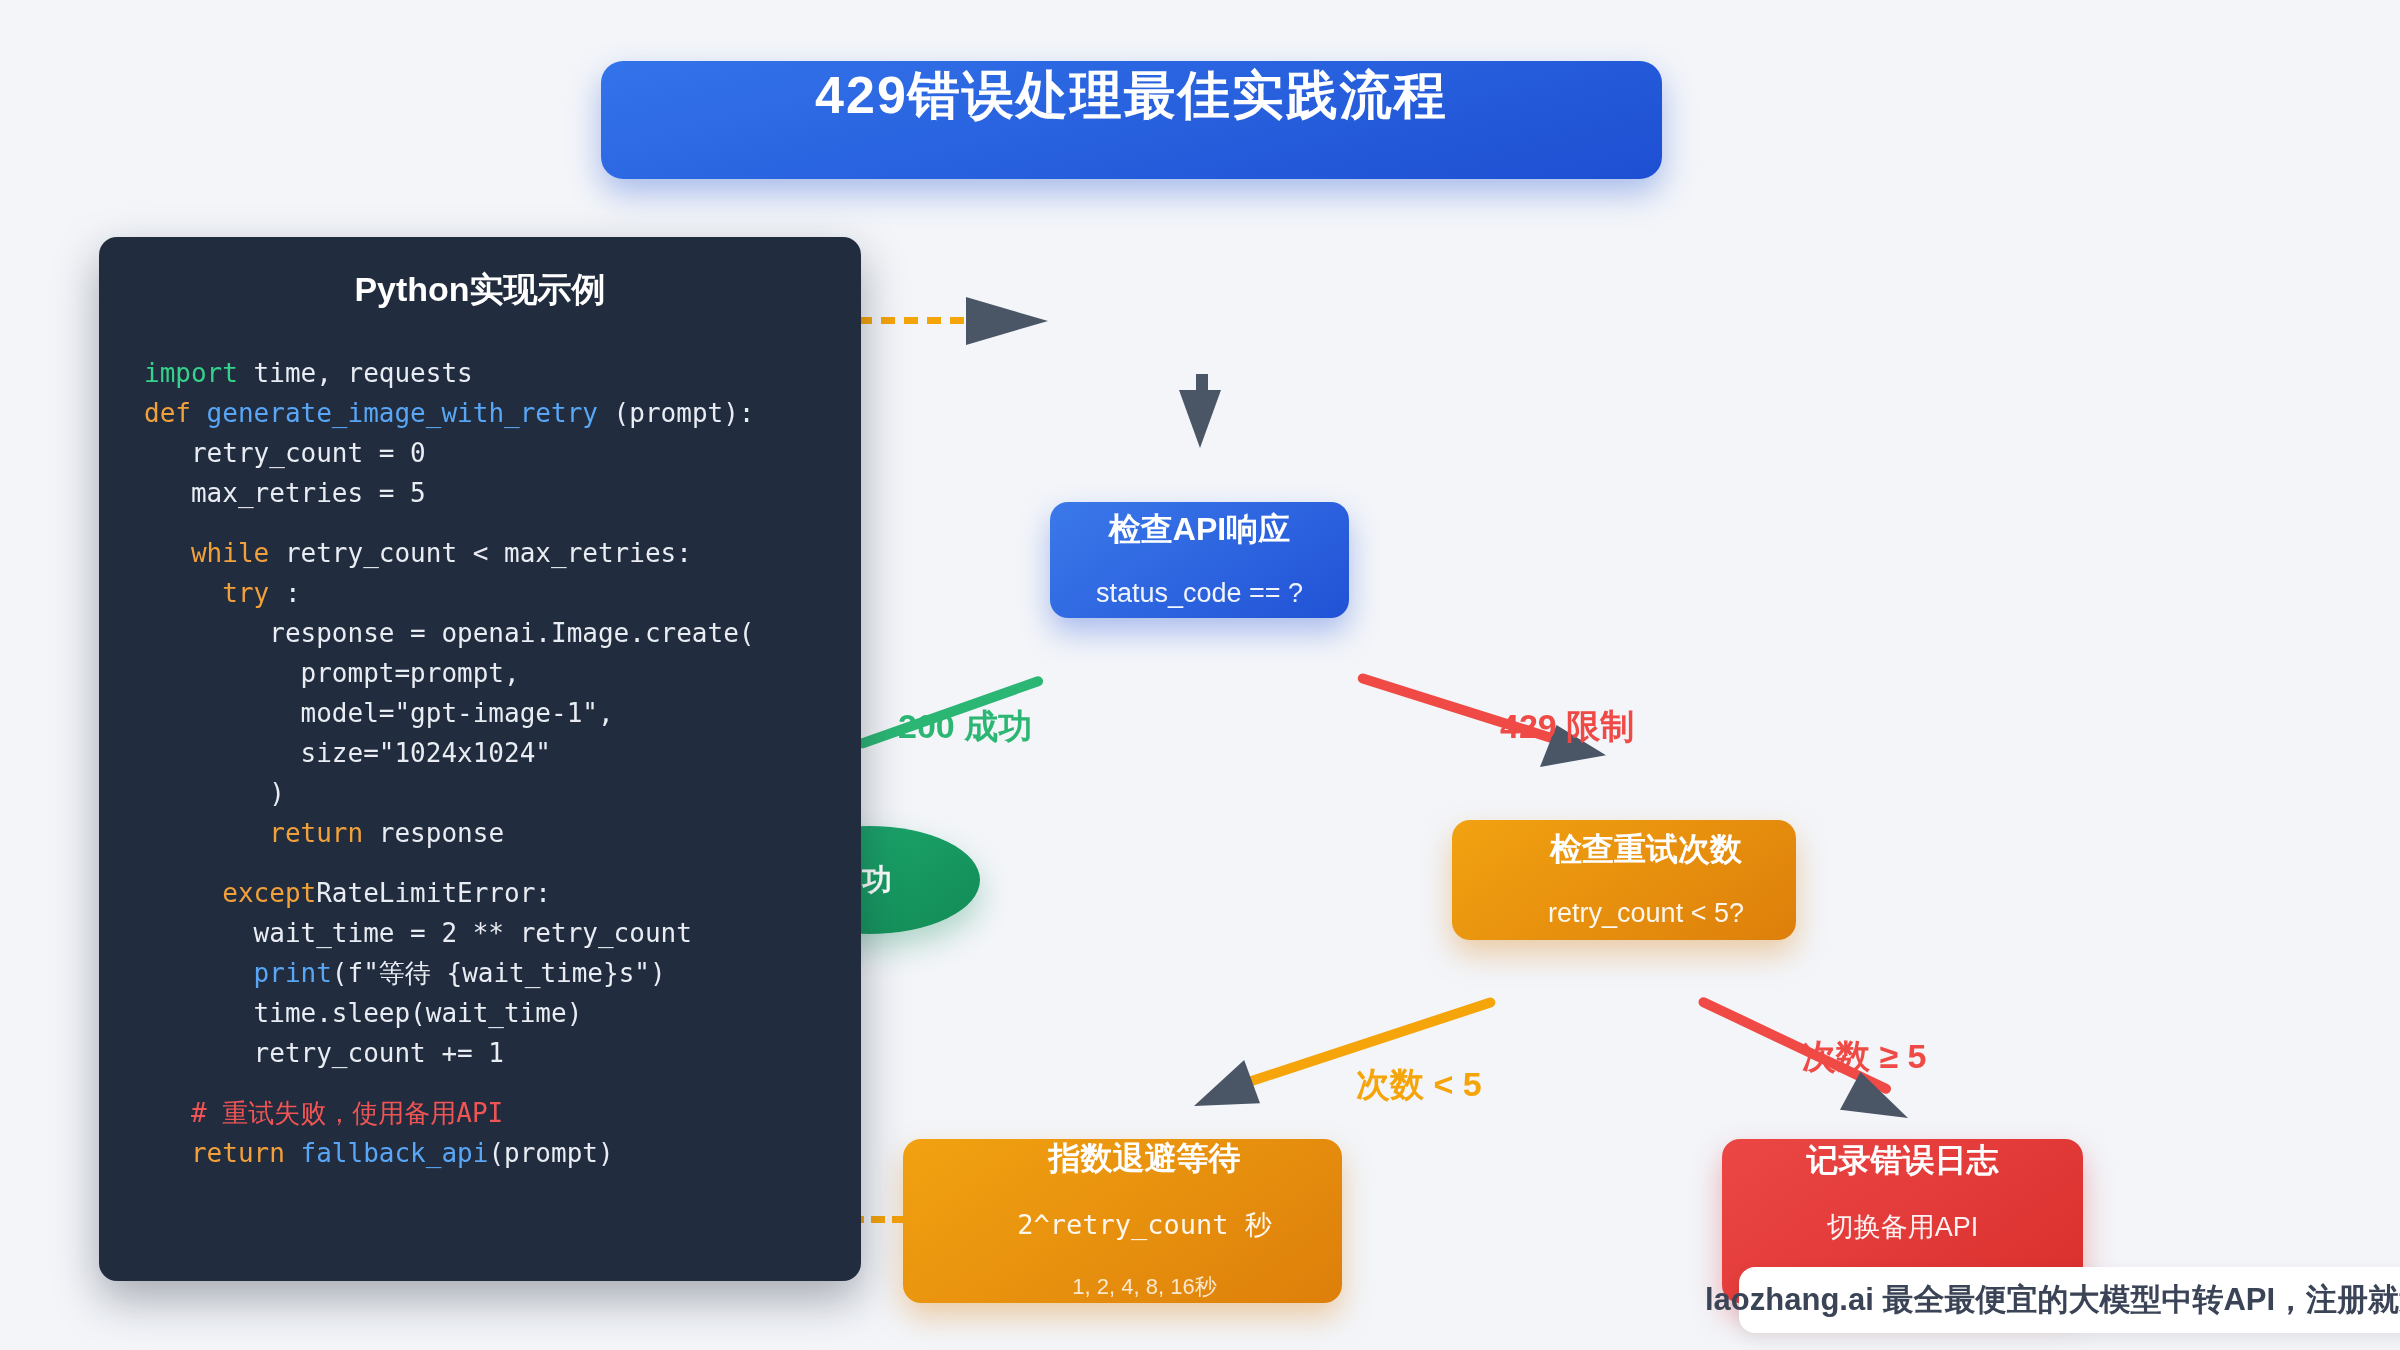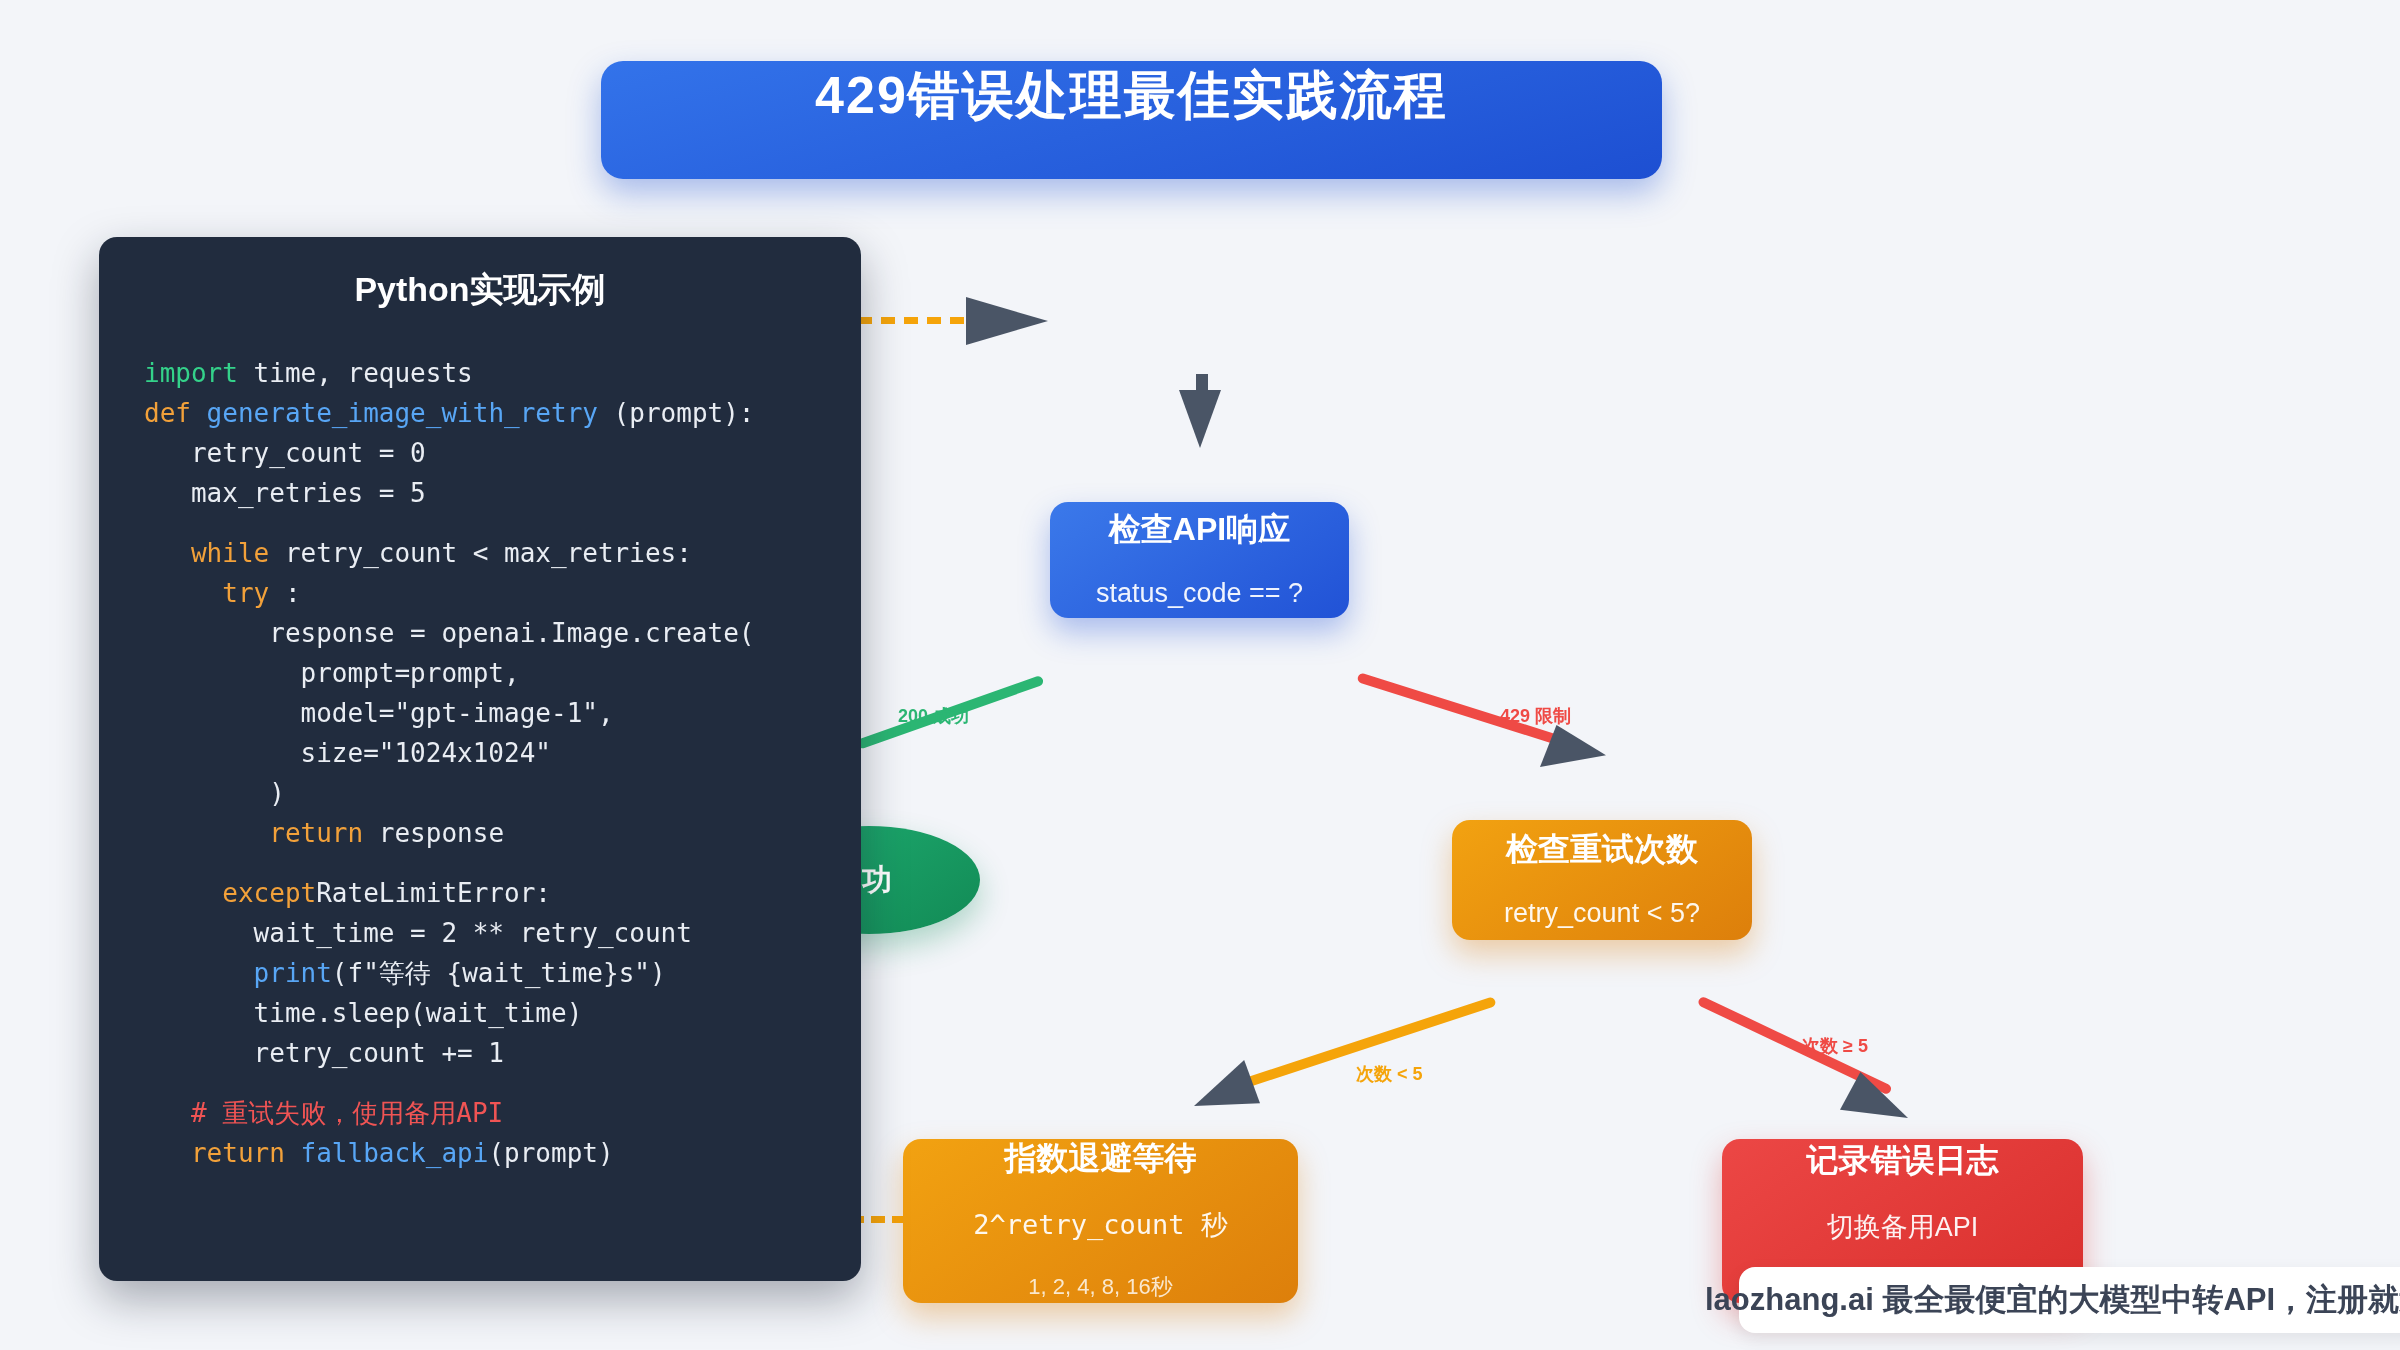--- a/index.html
+++ b/index.html
@@ -72,7 +72,7 @@
   #arrow-gte5{left:1840px;top:1072px;width:68px;height:46px;clip-path:polygon(30% 0,100% 100%,0 82%);}
 
   
-  .edge-label{position:absolute;font-size:18px;font-weight:700;white-space:nowrap;z-index:2;}
+  .edge-label{position:absolute;font-size:34px;font-weight:700;white-space:nowrap;z-index:2;}
   #label-200{left:898px;top:704px;color:#2bb673;}
   #label-429{left:1500px;top:704px;color:#ef4a45;}
   #label-lt5{left:1356px;top:1034px;color:#f5a40a;margin-top:28px;}

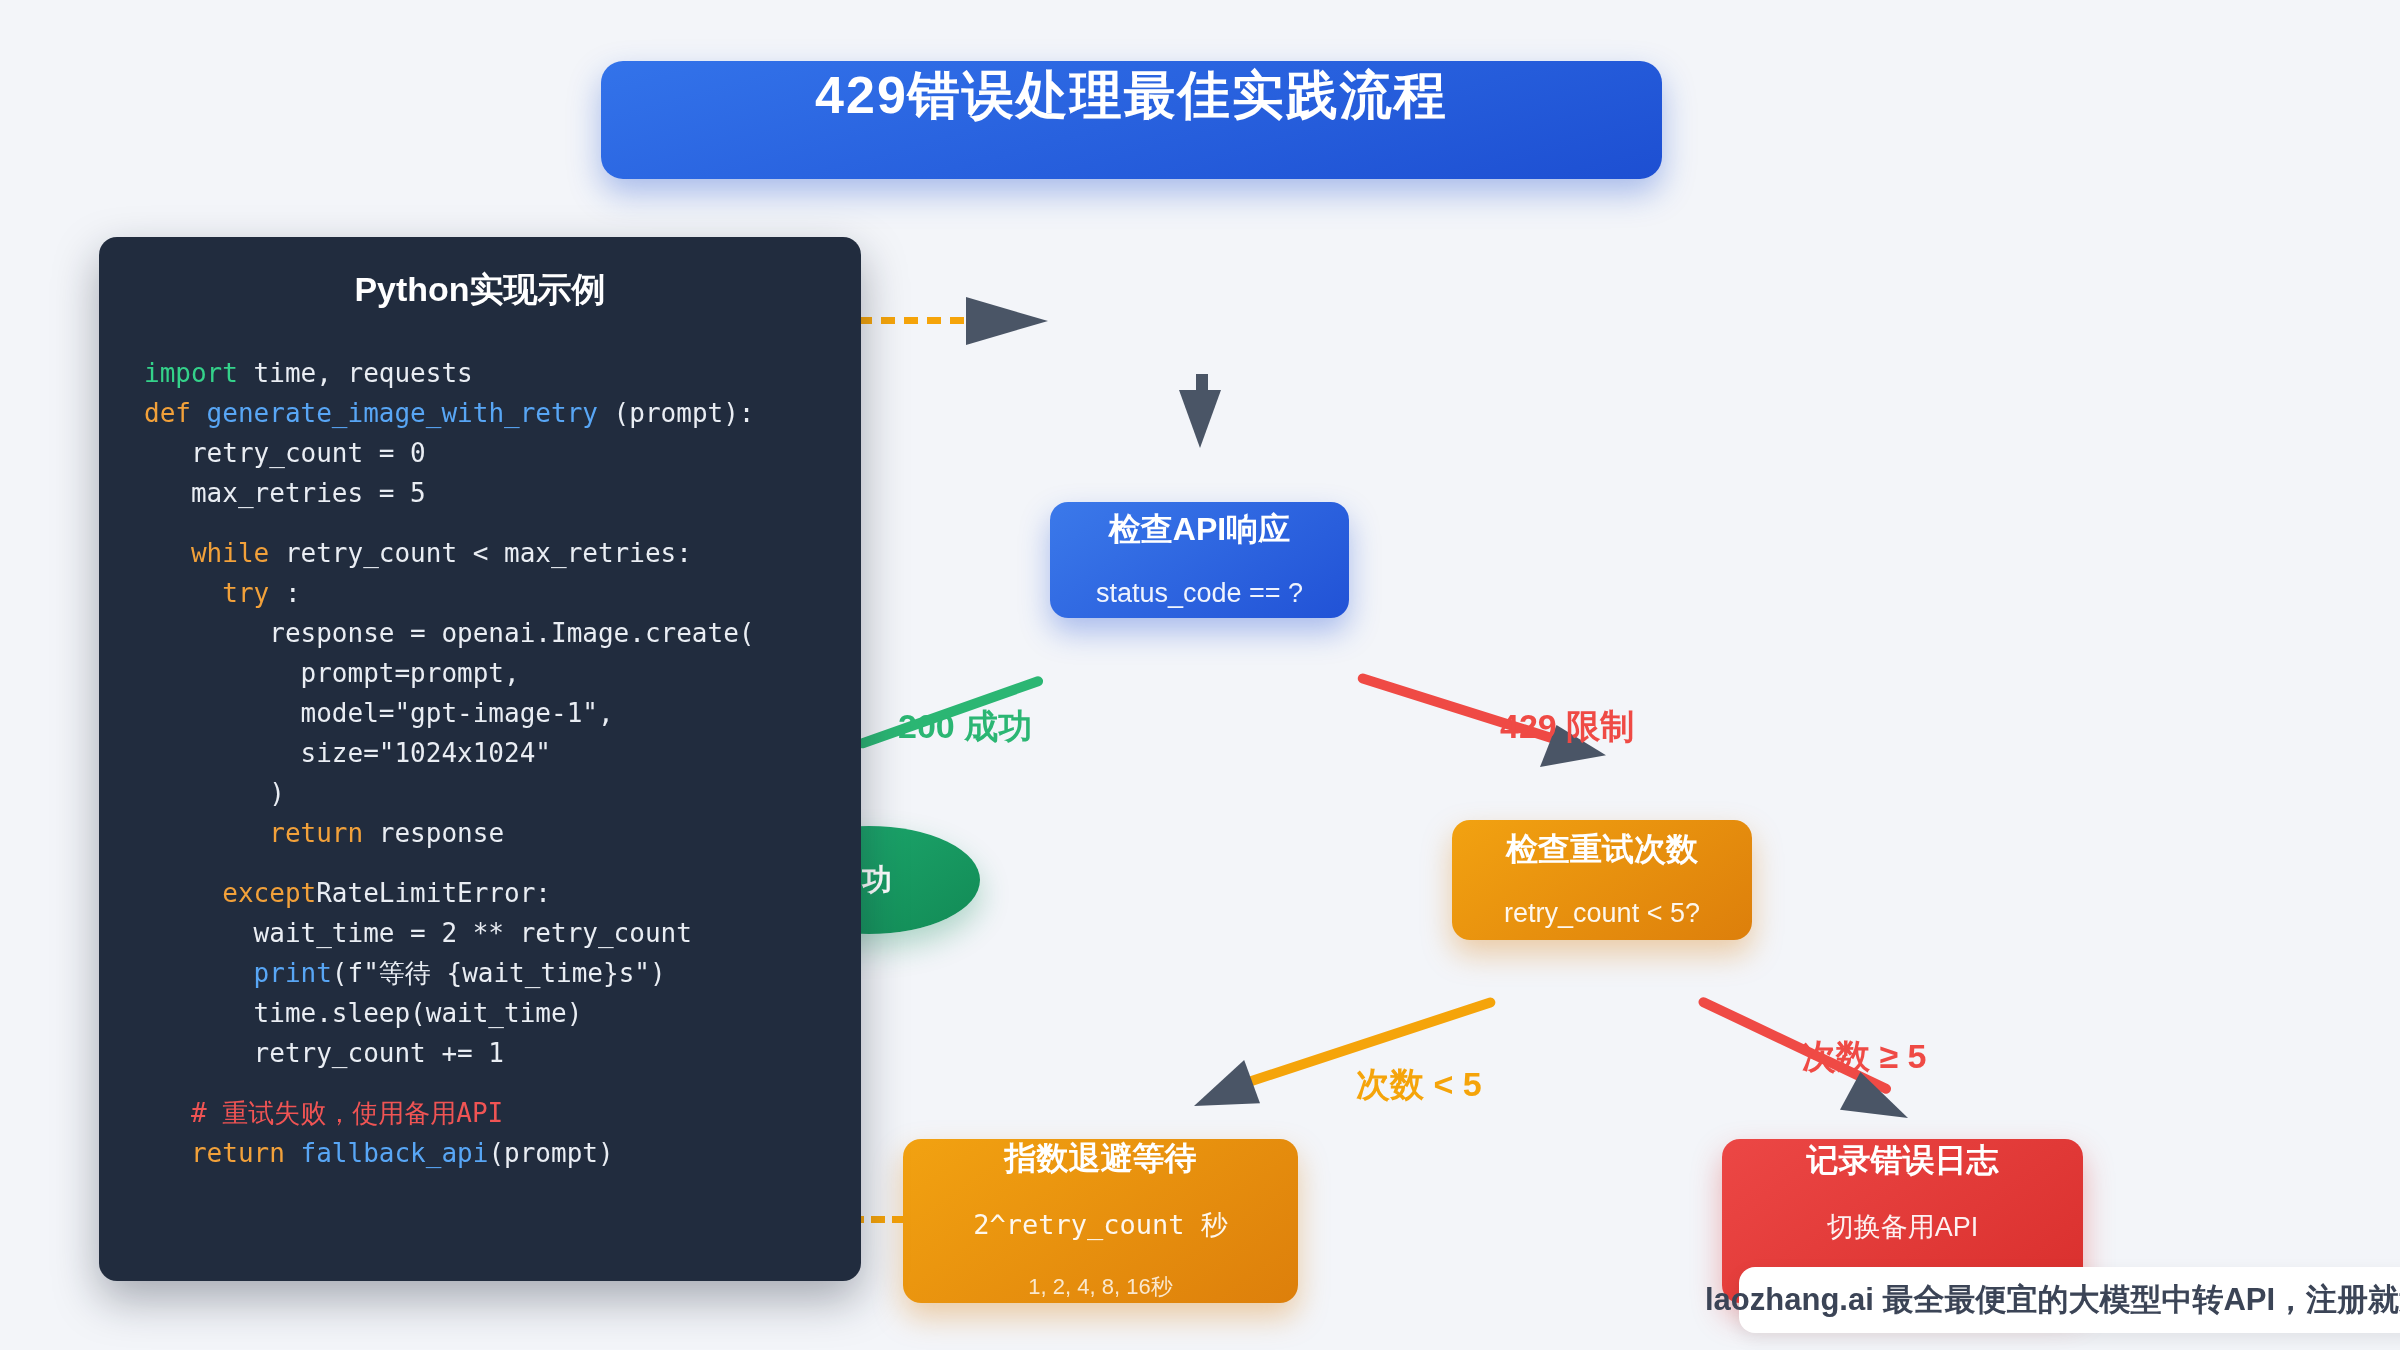--- a/index.html
+++ b/index.html
@@ -37,7 +37,7 @@
   .blue{background:linear-gradient(145deg,#3b79ea 0%,#2152d6 100%);
         box-shadow:0 14px 30px rgba(33,82,214,.35);}
   .orange{background:linear-gradient(145deg,#f2a211 0%,#dd7f0b 100%);
-        box-shadow:0 14px 30px rgba(221,127,11,.35);}
+        box-shadow:0 14px 30px rgba(221,127,11,.35);padding-left:44px;}
   .red{background:linear-gradient(145deg,#ec4745 0%,#d92f2d 100%);
         box-shadow:0 14px 30px rgba(217,47,45,.35);}
   .green{background:linear-gradient(145deg,#1fae72 0%,#128a55 100%);

